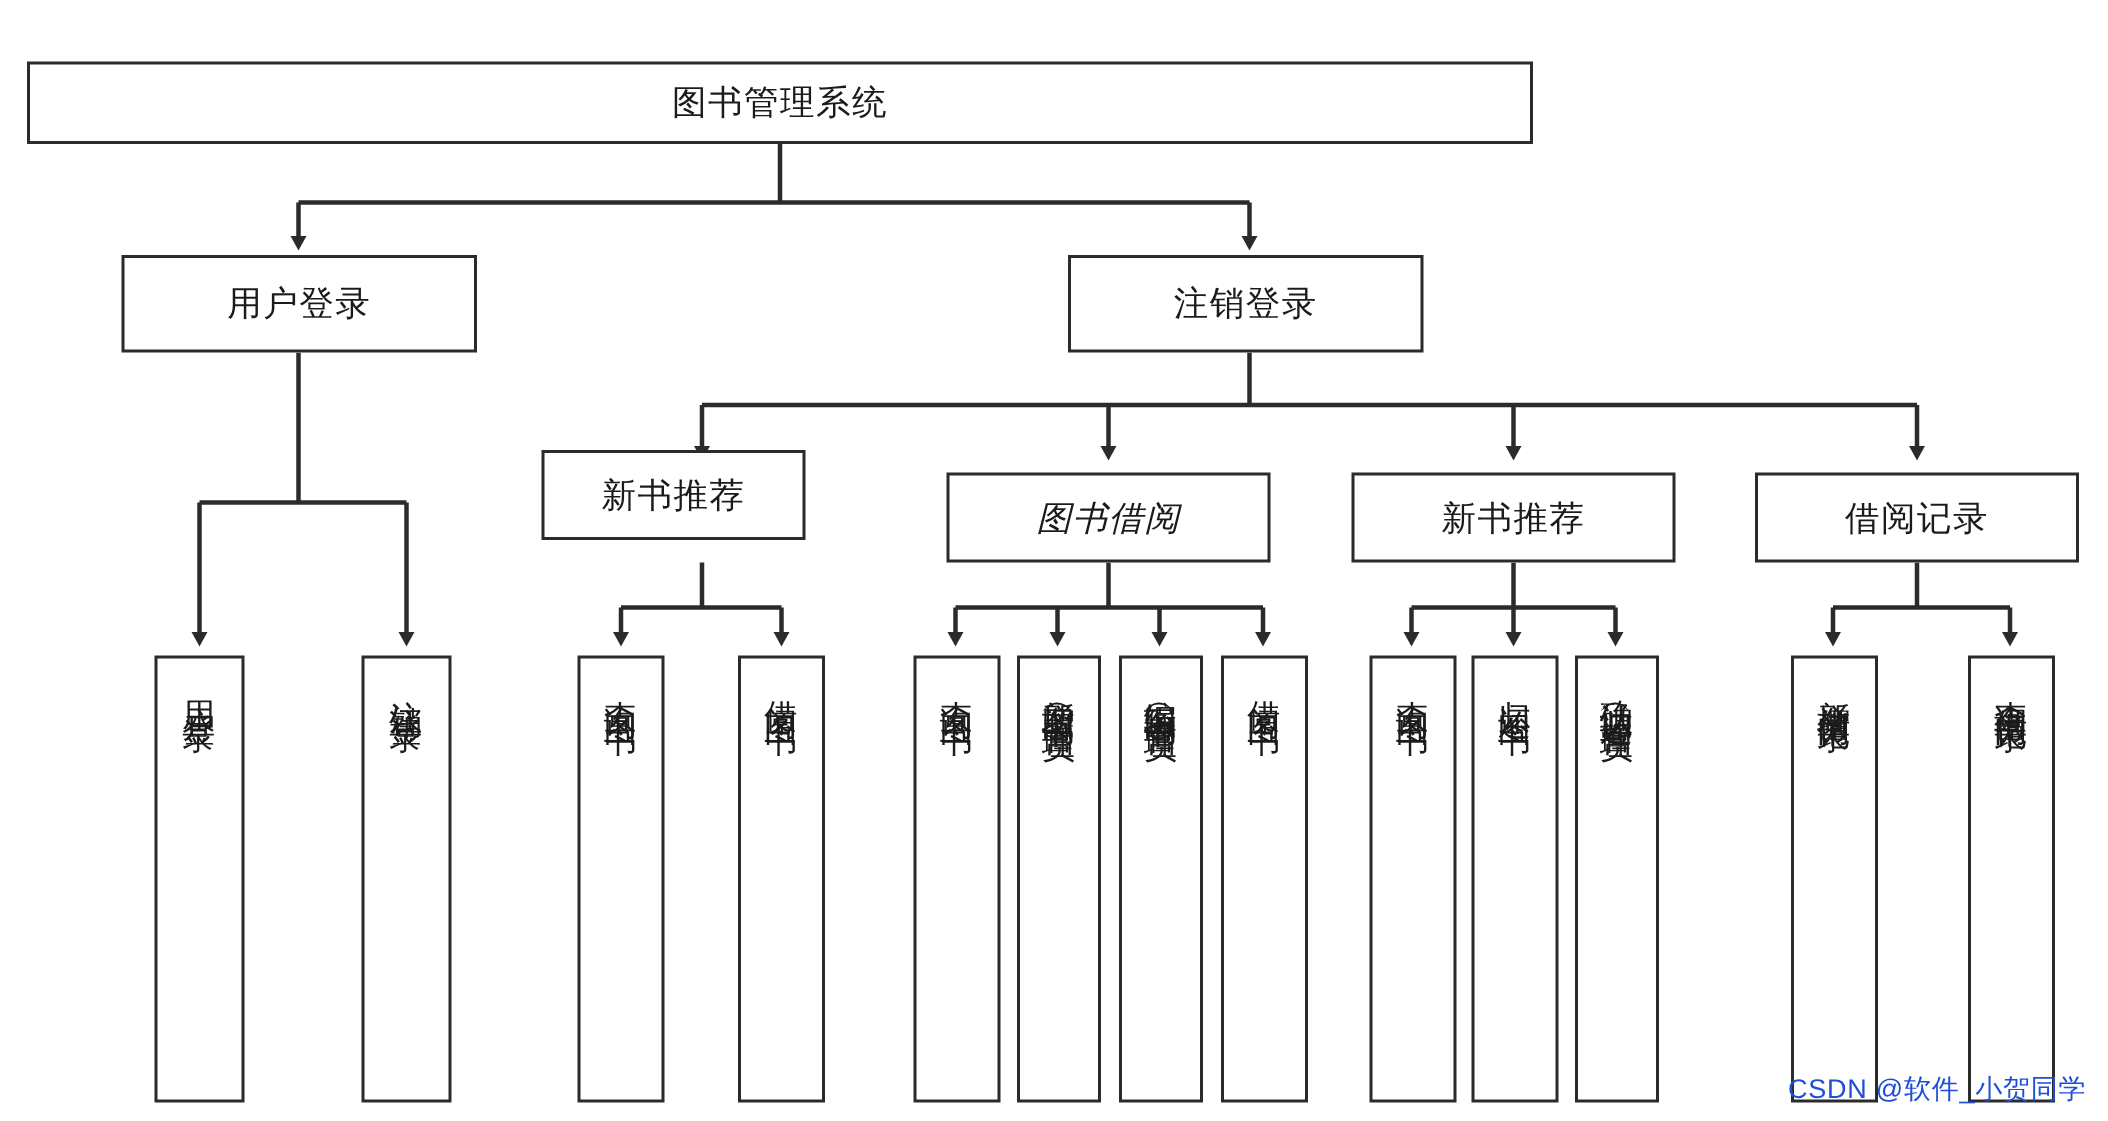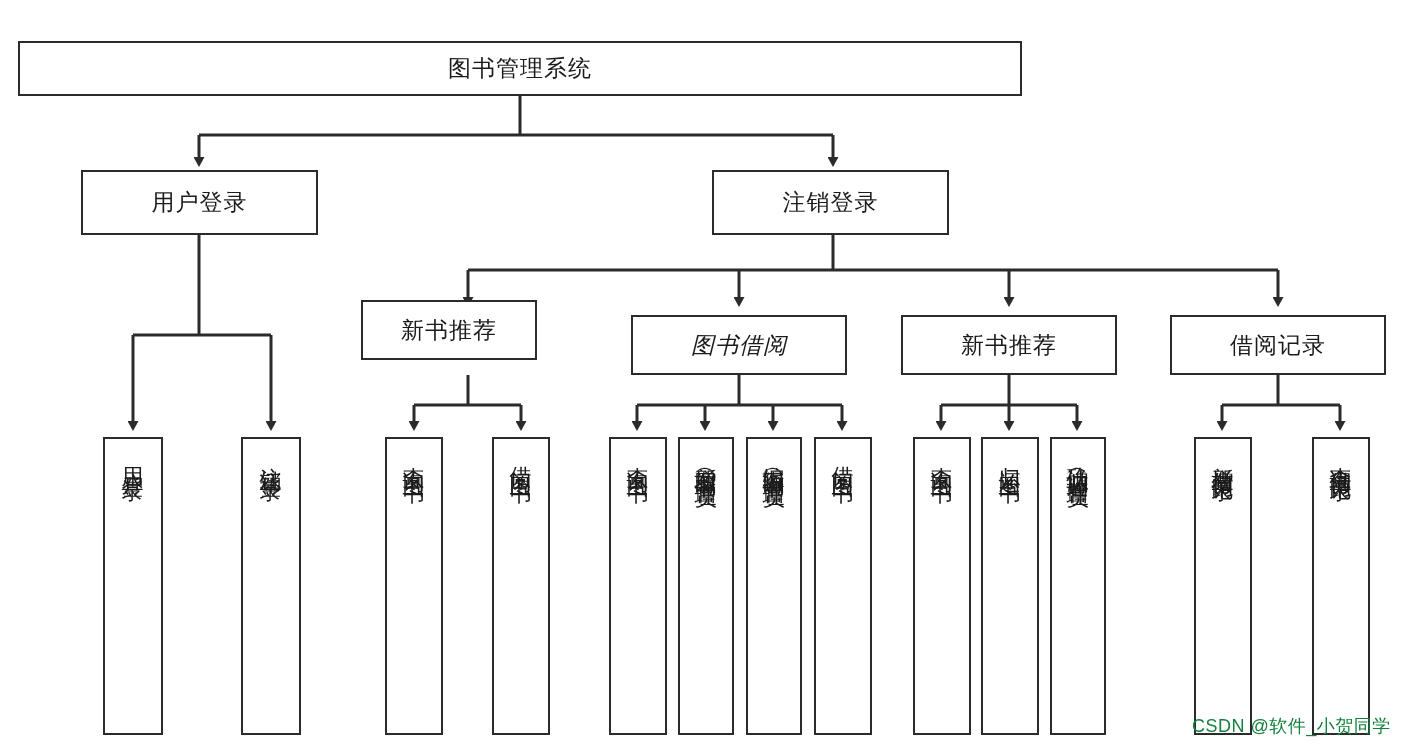--- a/index.html
+++ b/index.html
@@ -54,7 +54,7 @@
     left:1192px;
     top:714px;
     font-size:18px;
-    color:#15803d;
+    color:#1d4ed8;
     white-space:nowrap;
     letter-spacing:0.5px;
     font-family:"Liberation Sans","DejaVu Sans",sans-serif;

